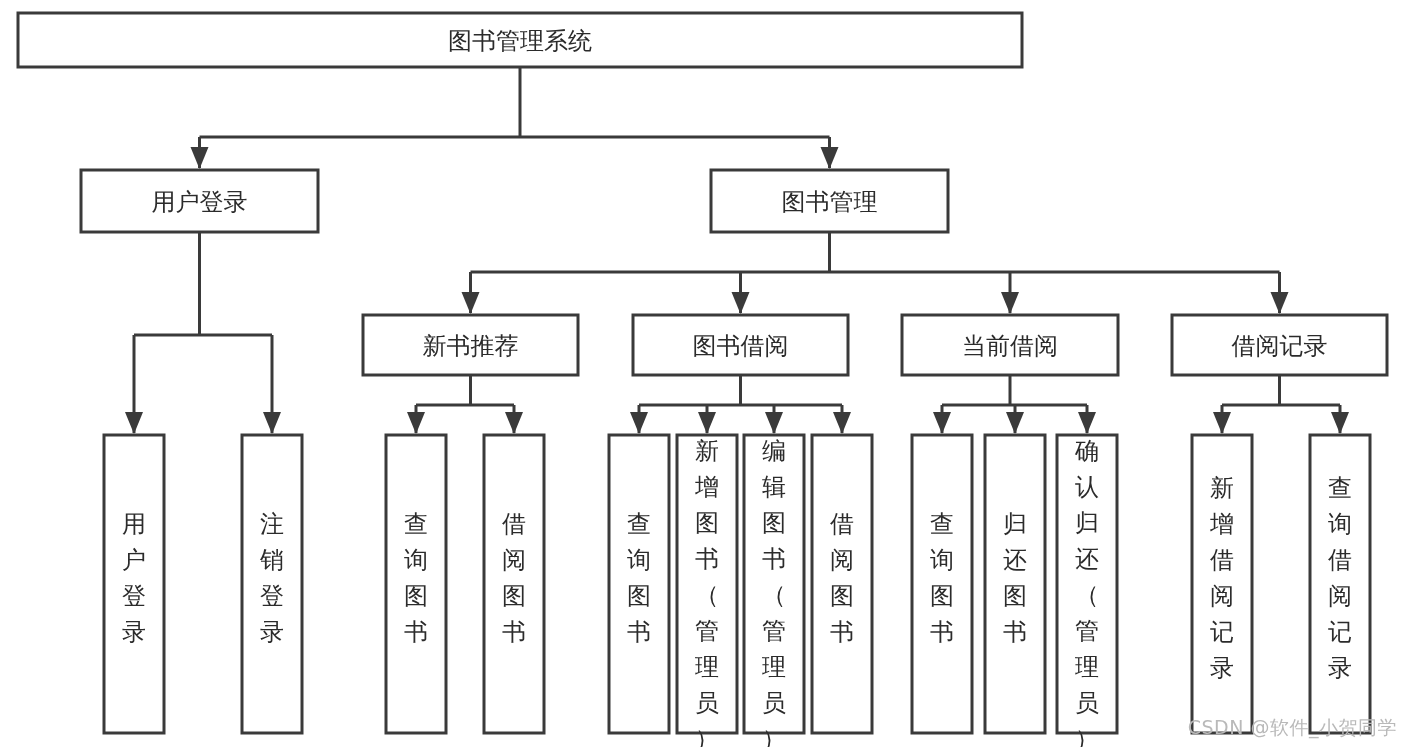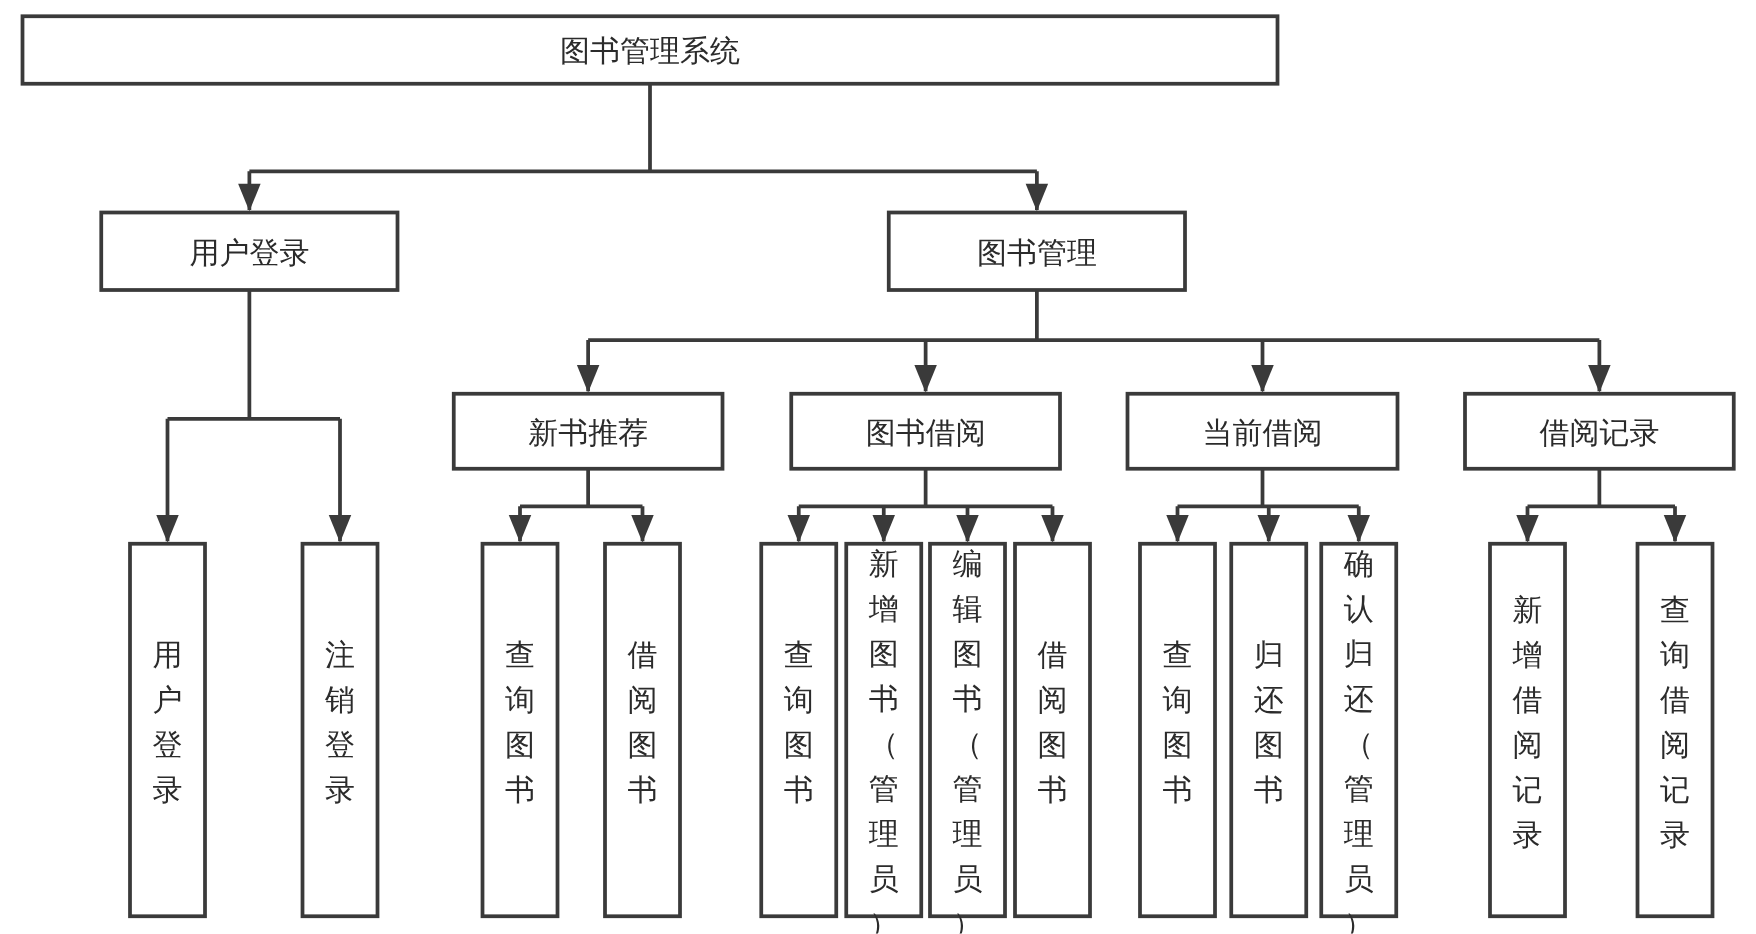--- a/index.html
+++ b/index.html
@@ -209,6 +209,7 @@
         </g>
       </g>
   </svg>
+  <div class="watermark">CSDN @软件_小贺同学</div>
 </div>
 
 </body></html>

